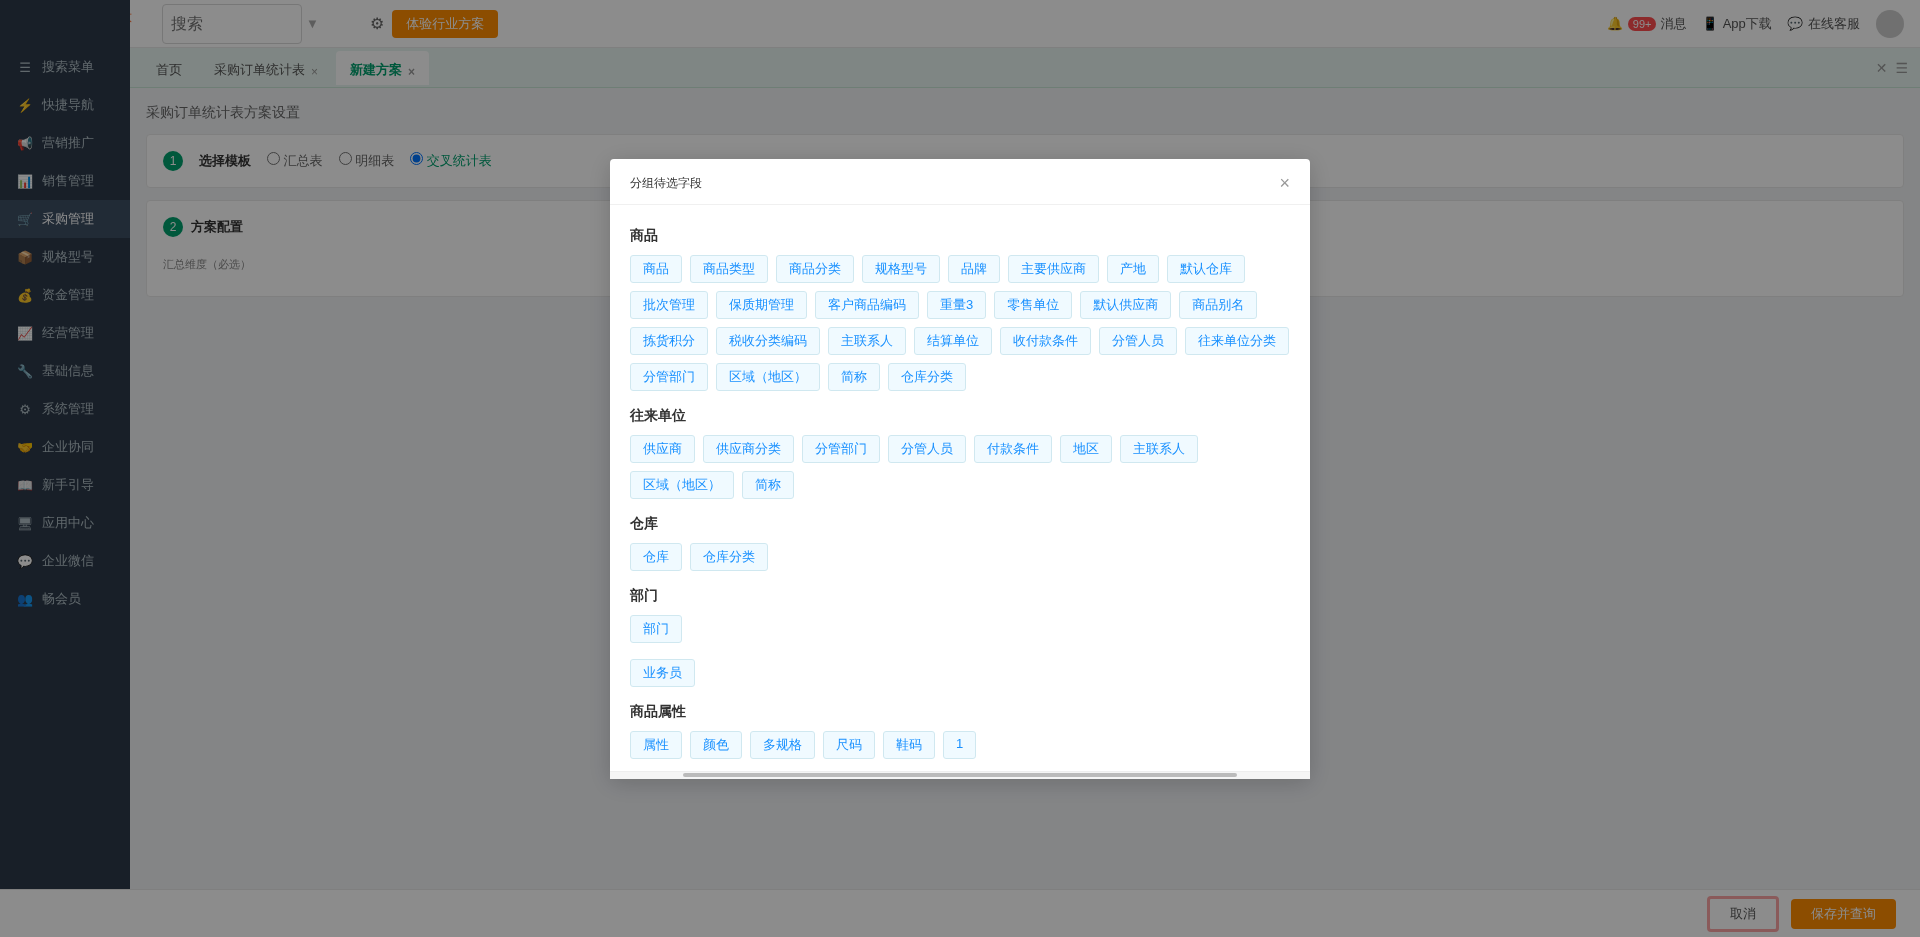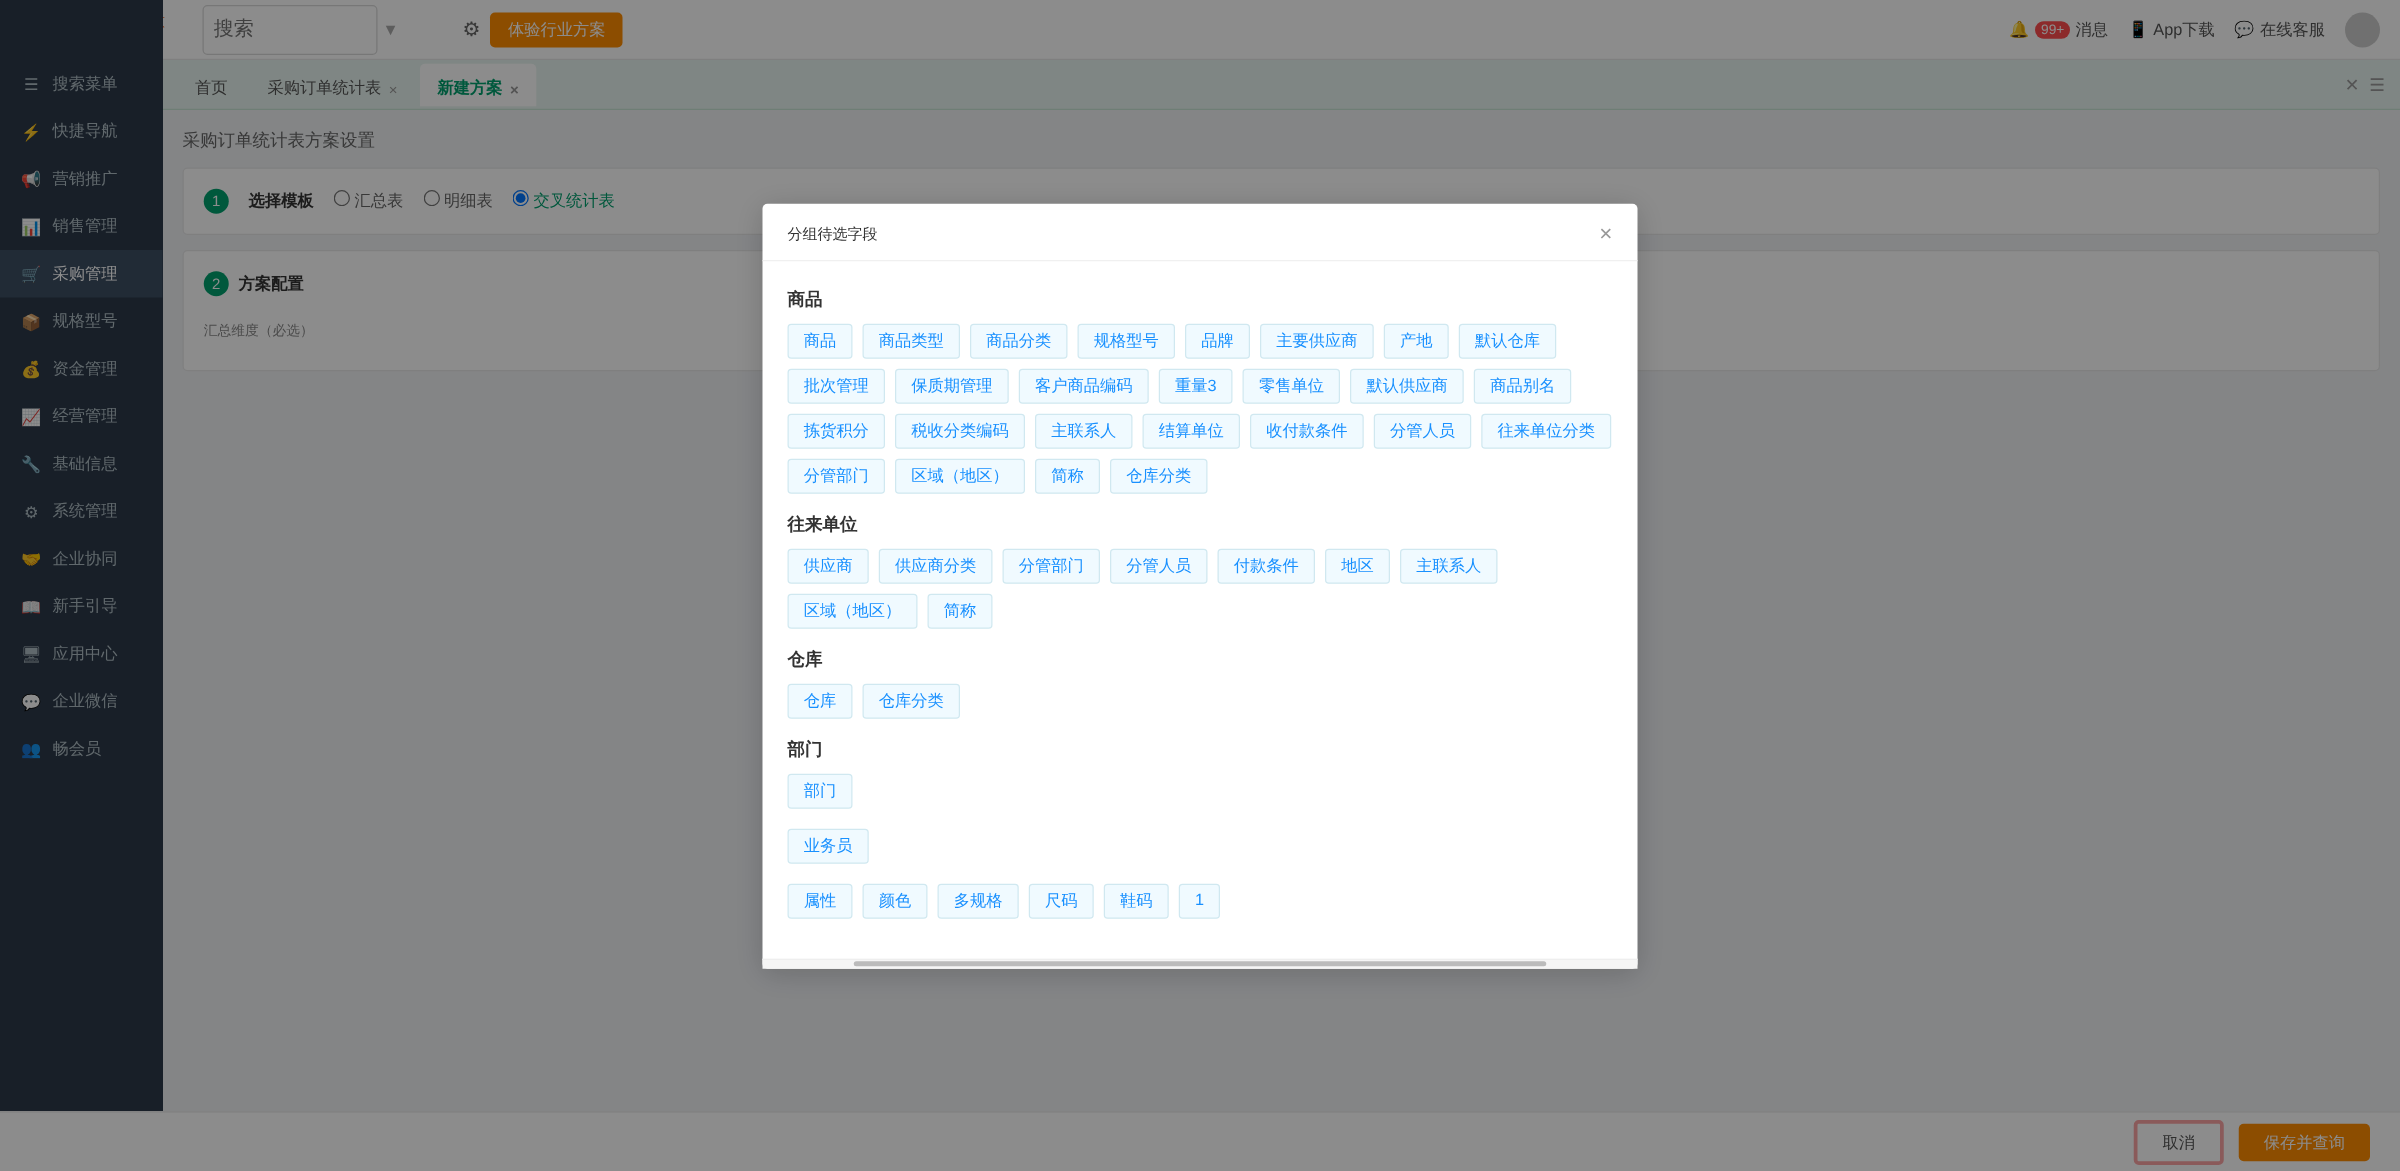--- a/index.html
+++ b/index.html
@@ -424,6 +424,7 @@
         <div class="field-grid">
           <div class="field-chip">业务员</div>
         </div>
+        <div class="section-title">商品属性</div>
         <div class="field-grid">
           <div class="field-chip">属性</div>
           <div class="field-chip">颜色</div>

